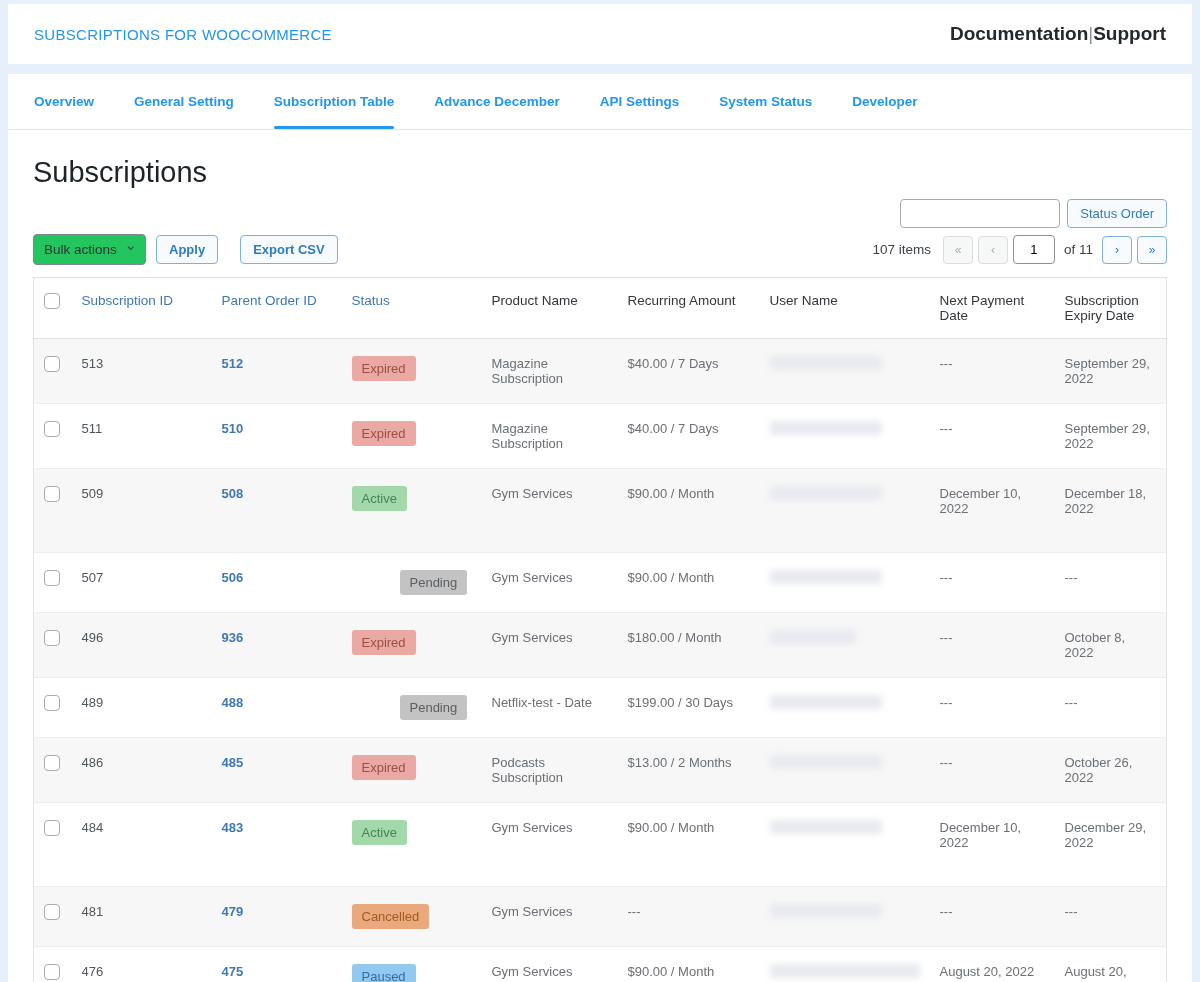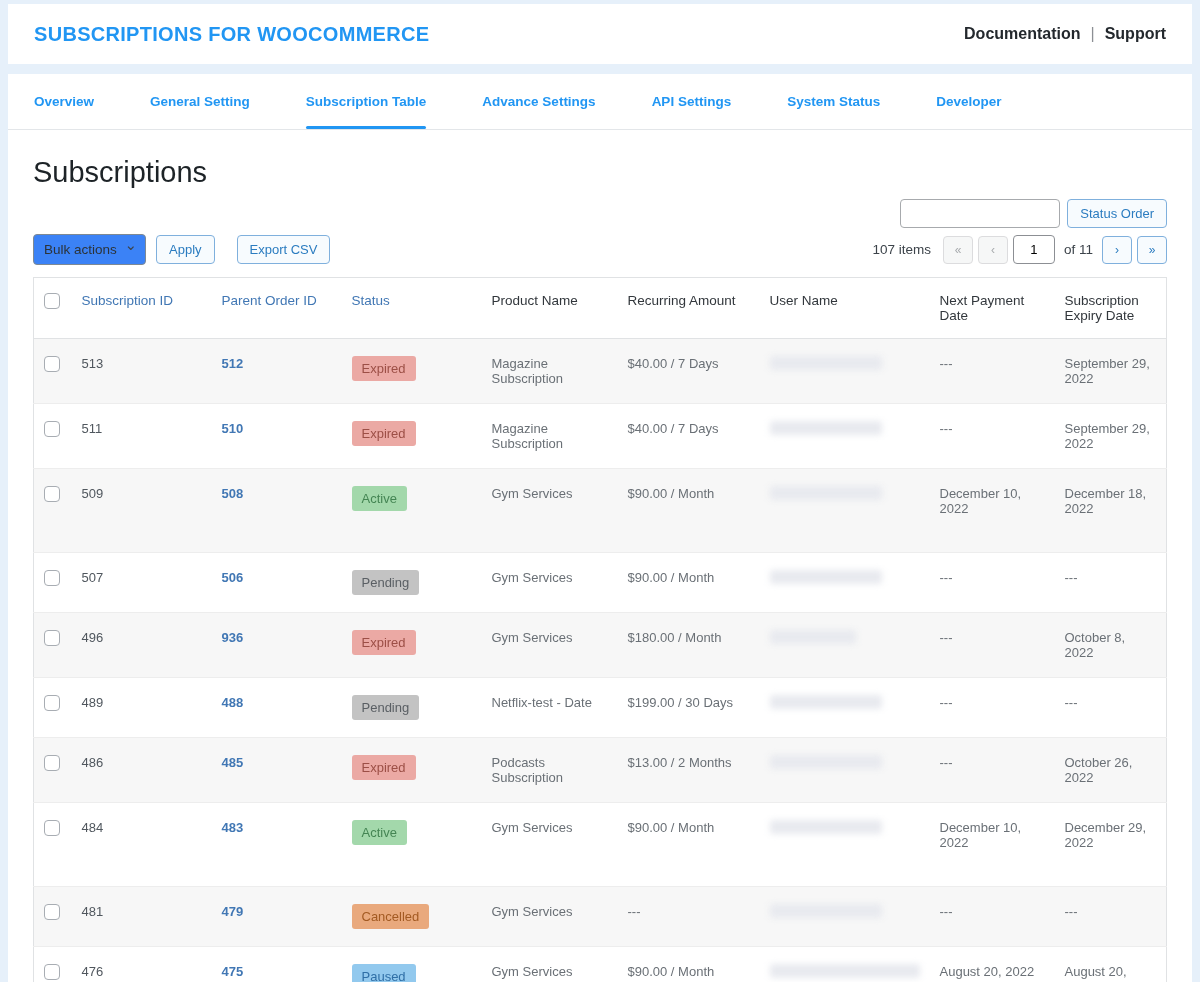--- a/index.html
+++ b/index.html
@@ -21,7 +21,7 @@
   }
   .brand {
     color: var(--accent, #2196f3);
-    font-size: 20px; font-weight: bold; letter-spacing: .3px;
+    font-size: 15px; font-weight: normal; letter-spacing: .3px;
   }
   .toplinks { display: flex; gap: 10px; font-size: 16px; }
   .toplinks a { color: #23282d; font-weight: bold; text-decoration: none; cursor: pointer; }

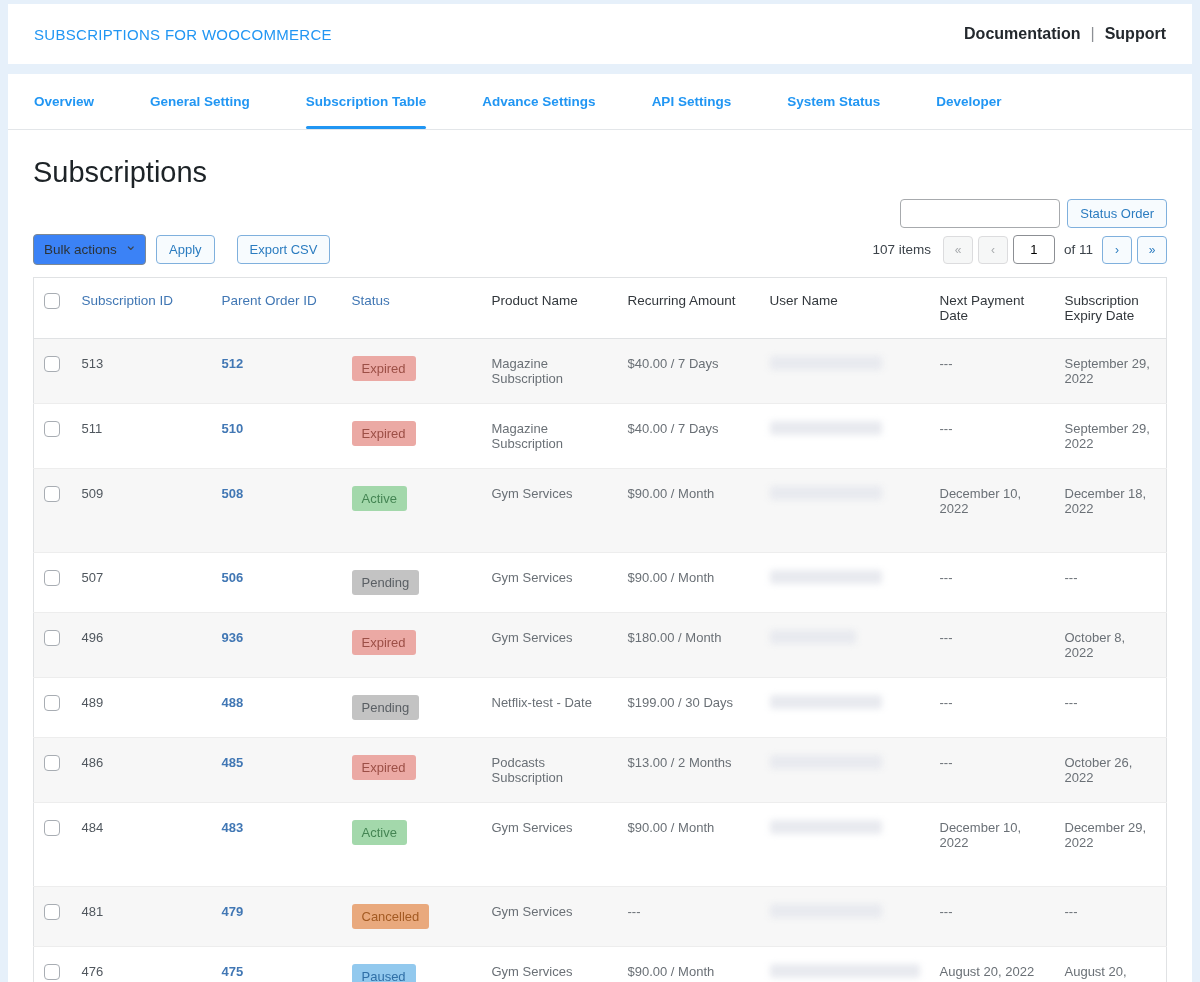--- a/index.html
+++ b/index.html
@@ -23,7 +23,7 @@
     color: var(--accent, #2196f3);
     font-size: 15px; font-weight: normal; letter-spacing: .3px;
   }
-  .toplinks { display: flex; gap: 10px; font-size: 16px; }
+  .toplinks { display: flex; font-size: 19px; }
   .toplinks a { color: #23282d; font-weight: bold; text-decoration: none; cursor: pointer; }
   .toplinks .sep { color: #8c8f94; font-weight: normal; }
 

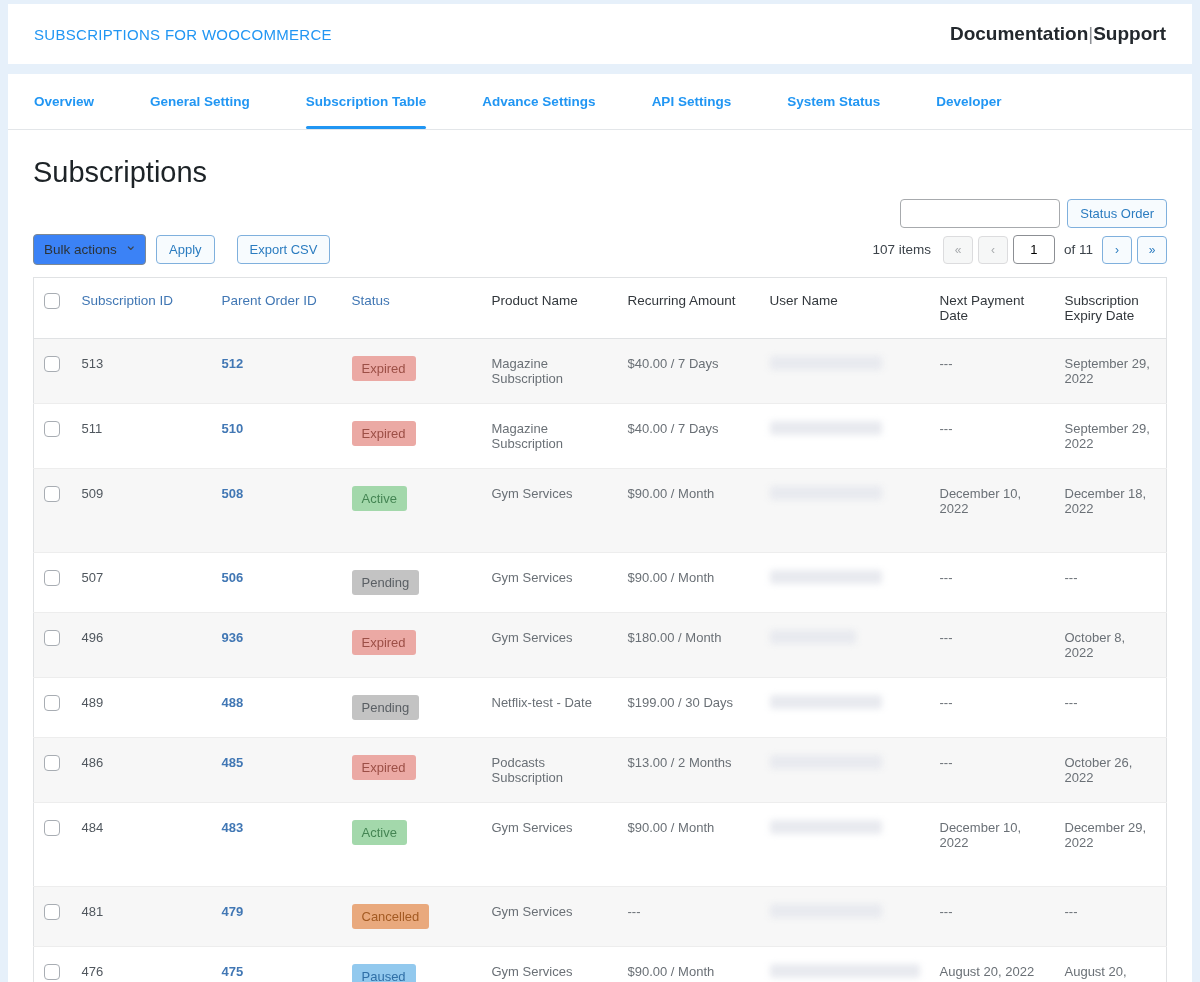--- a/index.html
+++ b/index.html
@@ -31,7 +31,7 @@
   .tabbar {
     margin-top: 10px;
     height: 56px;
-    display: flex; align-items: stretch; gap: 56px;
+    display: flex; align-items: stretch; gap: 40px;
     padding: 0 26px;
     border-bottom: 1px solid #e3e6e9;
   }

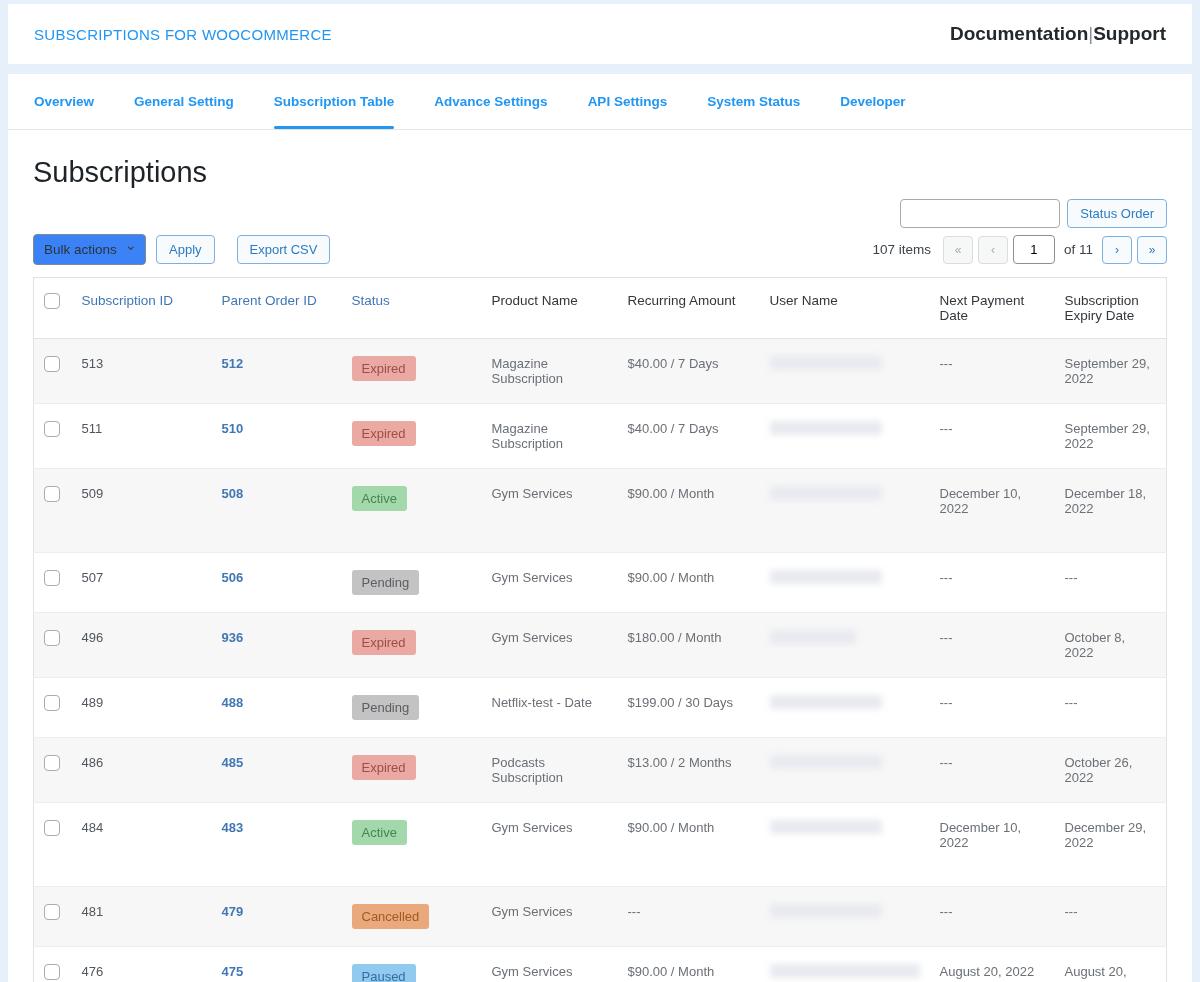--- a/index.html
+++ b/index.html
@@ -177,7 +177,7 @@
   <a class="tab">Overview</a>
   <a class="tab">General Setting</a>
   <a class="tab active">Subscription Table</a>
-  <a class="tab">Advance Settings</a>
+  <a class="tab">Advance December</a>
   <a class="tab">API Settings</a>
   <a class="tab">System Status</a>
   <a class="tab">Developer</a>

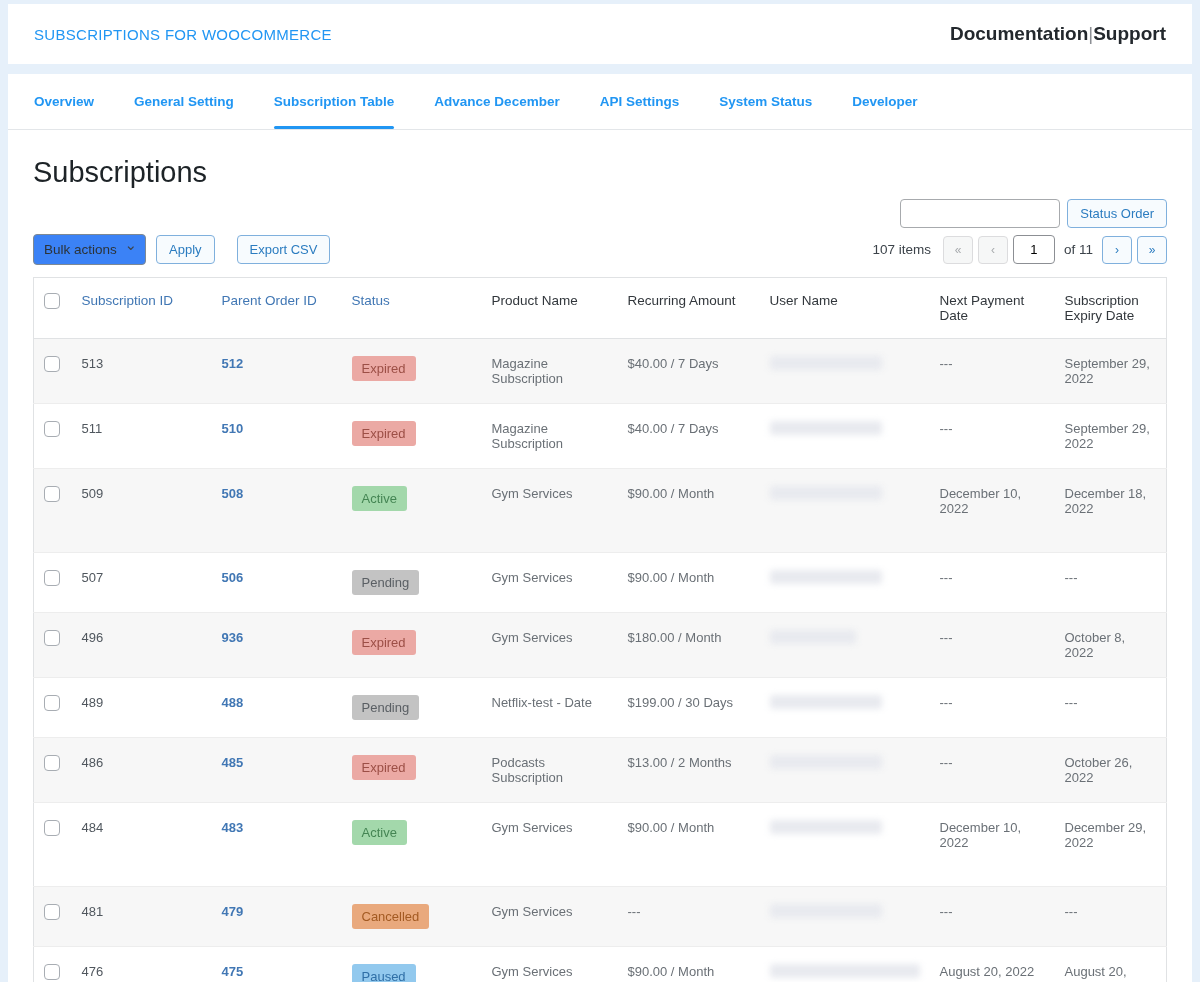--- a/index.html
+++ b/index.html
@@ -78,7 +78,7 @@
     appearance: none; -webkit-appearance: none;
     height: 31px; padding: 0 28px 0 10px;
     border: 1px solid #7e8993; border-radius: 4px;
-    background: #3b82f6; color: #2c3338; font-size: 13.5px; cursor: pointer;
+    background: #22c55e; color: #2c3338; font-size: 13.5px; cursor: pointer;
     font-family: "Liberation Sans", sans-serif;
   }
   .select-caret {

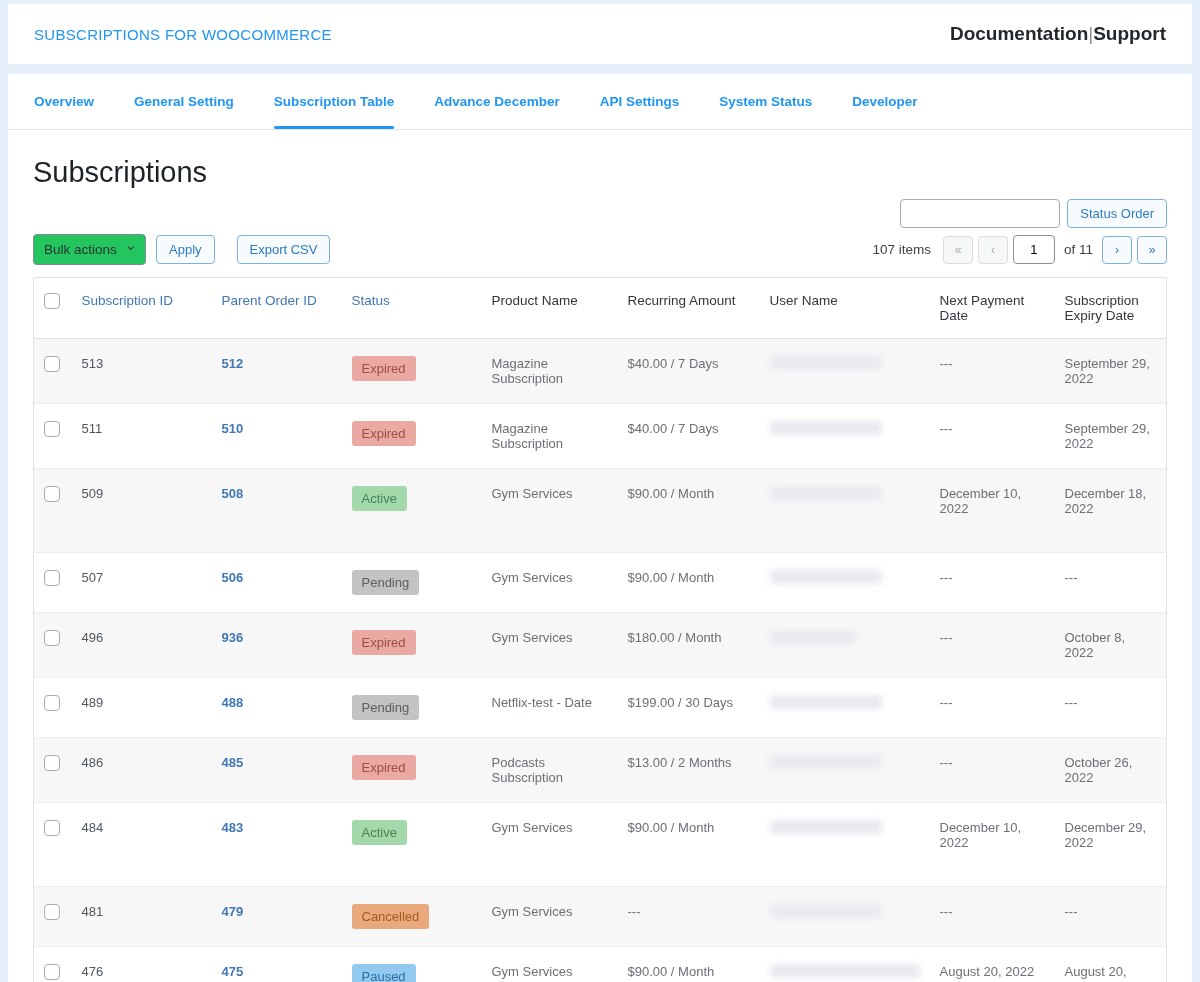--- a/index.html
+++ b/index.html
@@ -85,7 +85,7 @@
     position: absolute; right: 9px; top: 2px;
     color: #3c434a; font-size: 15px; pointer-events: none;
   }
-  .toolbar .btn { margin-left: 2px; }
+  .toolbar .btn { margin-left: 2px; font-weight: bold; }
   .toolbar-left .export { margin-left: 14px; }
 
   .pager { display: flex; align-items: center; gap: 5px; }

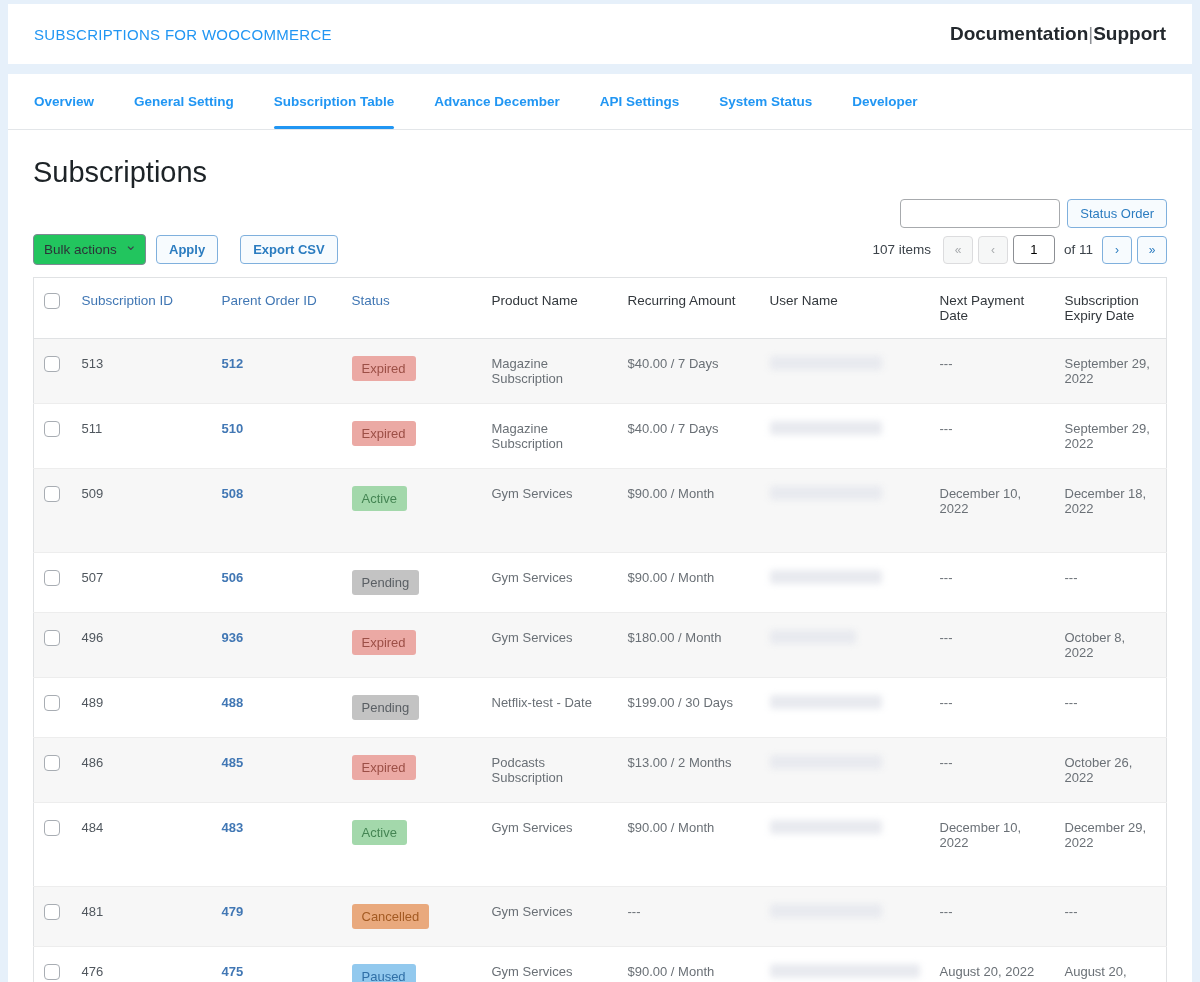--- a/index.html
+++ b/index.html
@@ -149,7 +149,7 @@
   }
   .badge-expired   { background: var(--badge-expired-bg, #eba9a4);   color: var(--badge-expired-text, #9c4f46); }
   .badge-active    { background: var(--badge-active-bg, #a3d8ab);    color: var(--badge-active-text, #448553); }
-  .badge-pending   { background: var(--badge-pending-bg, #c3c3c3);   color: var(--badge-pending-text, #5a5f64); }
+  .badge-pending   { background: var(--badge-pending-bg, #c3c3c3);   color: var(--badge-pending-text, #5a5f64); margin-left: 48px; }
   .badge-cancelled { background: var(--badge-cancelled-bg, #e9a97d); color: var(--badge-cancelled-text, #a35a22); }
   .badge-paused    { background: var(--badge-paused-bg, #92c9ee);    color: var(--badge-paused-text, #2f6fa6); }
 

